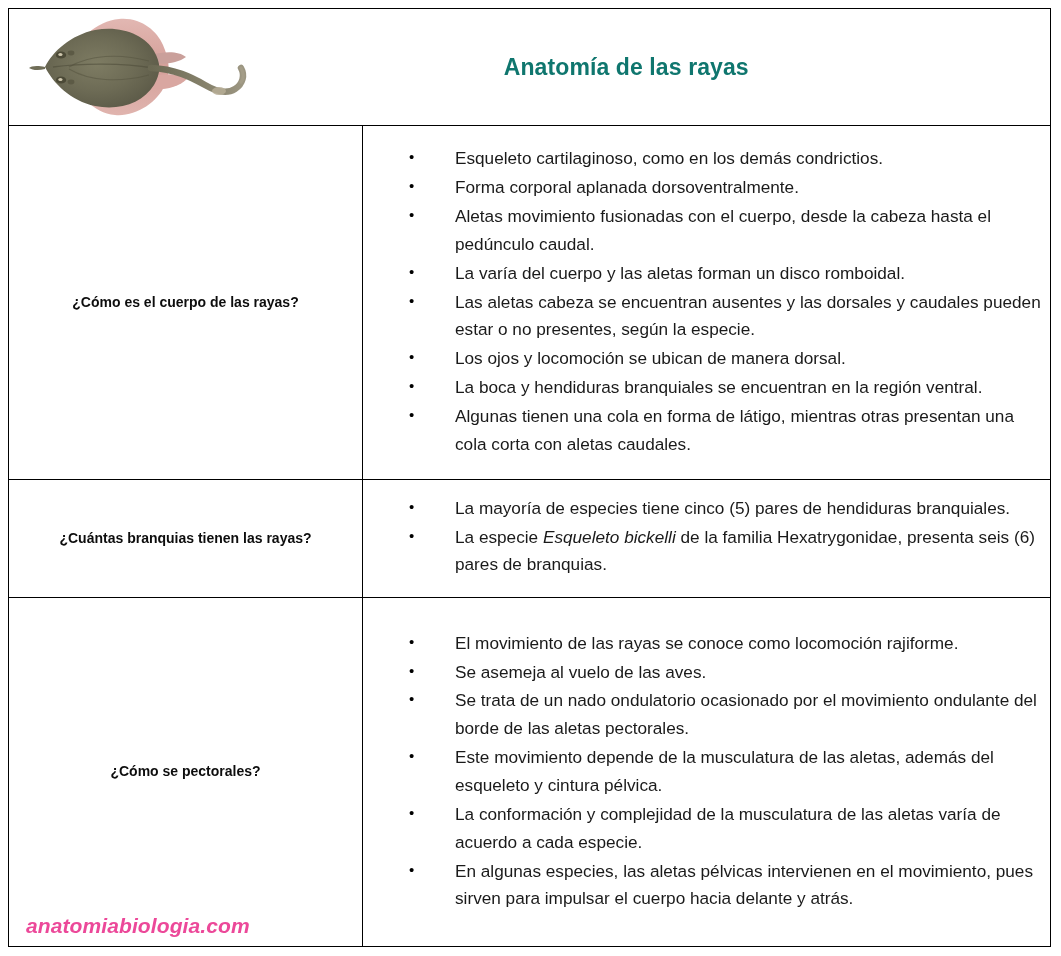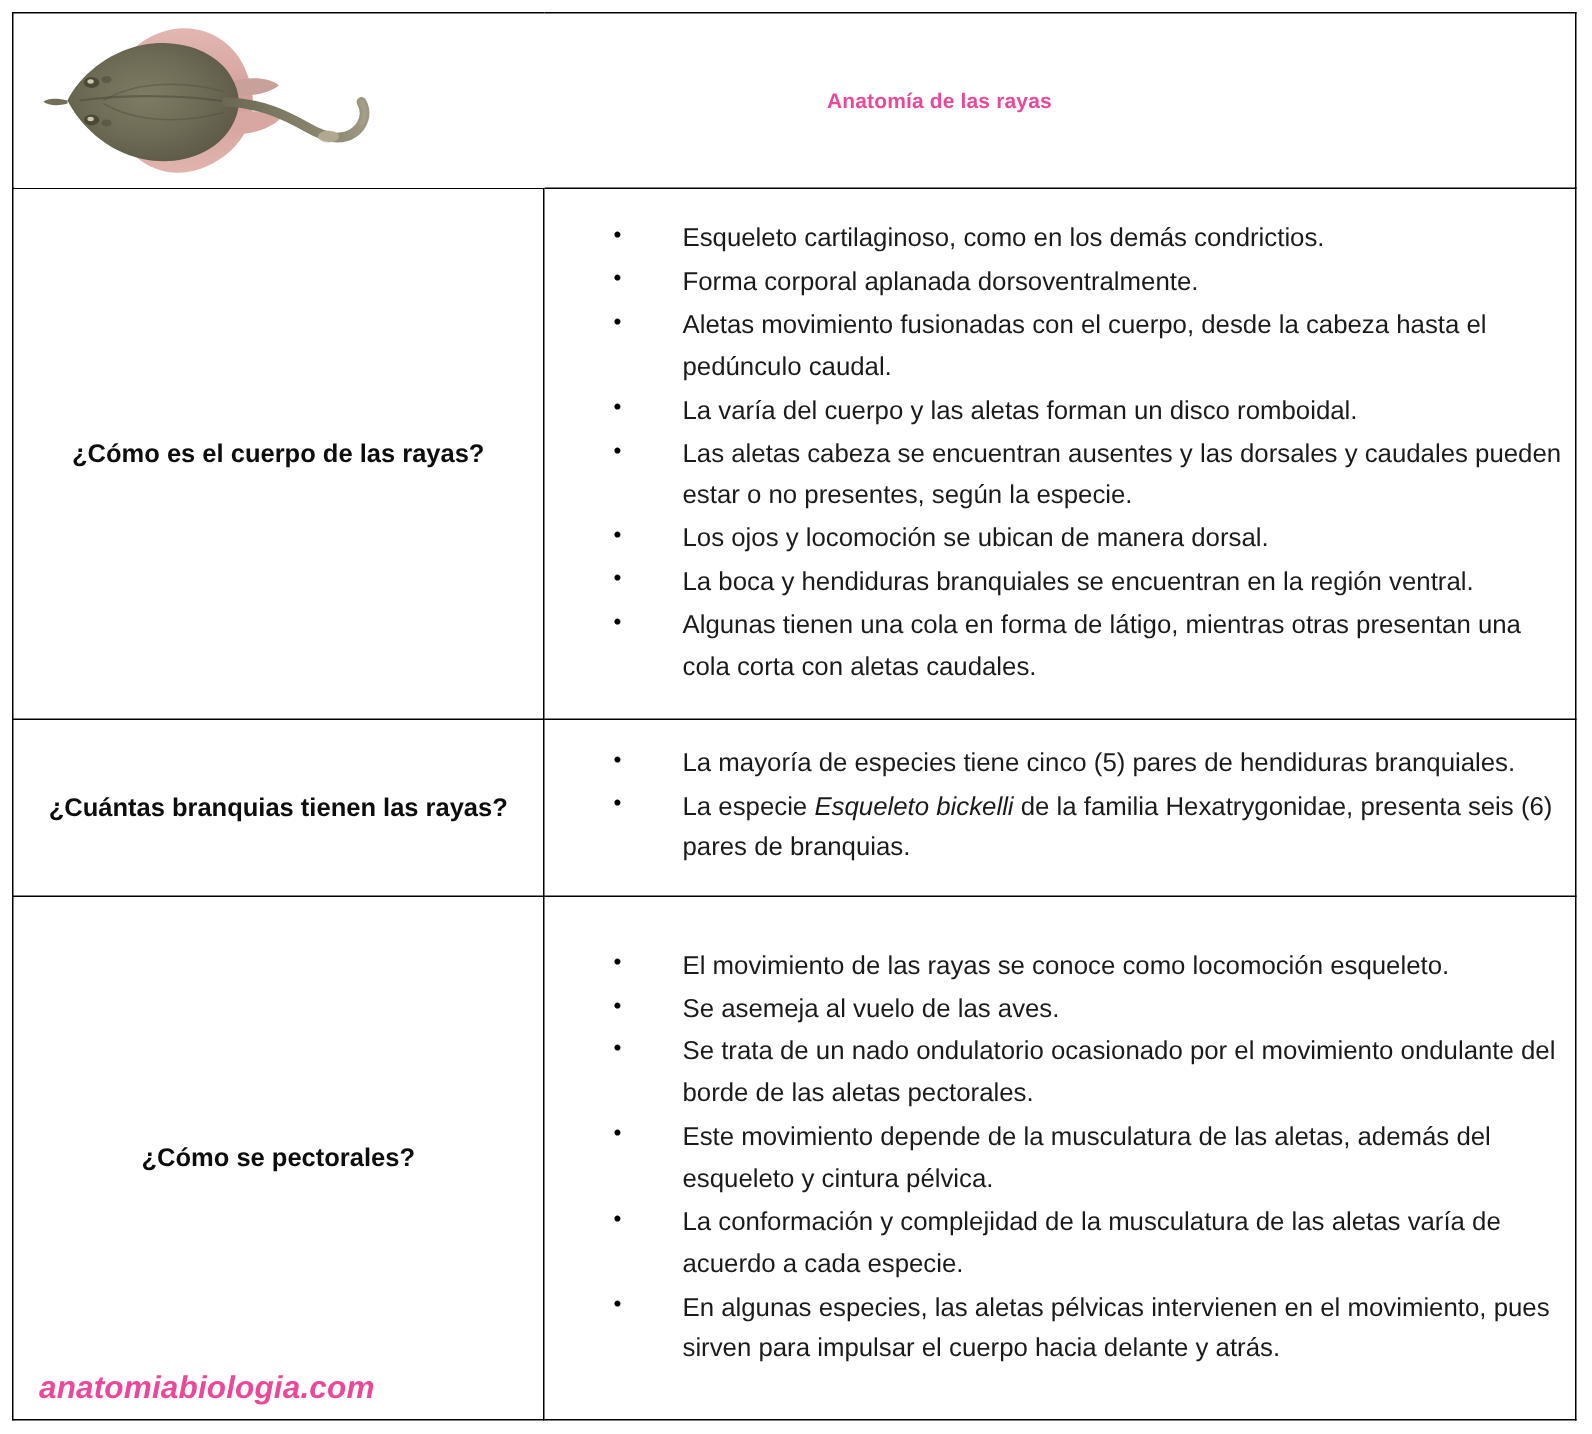--- a/index.html
+++ b/index.html
@@ -57,10 +57,10 @@
     vertical-align: middle;
   }
   .header-title {
-    font-size: 14px;
+    font-size: 23px;
     font-weight: bold;
     letter-spacing: .1px;
-    color: #ec4899;
+    color: #0f766e;
     padding-right: 160px;
   }
 

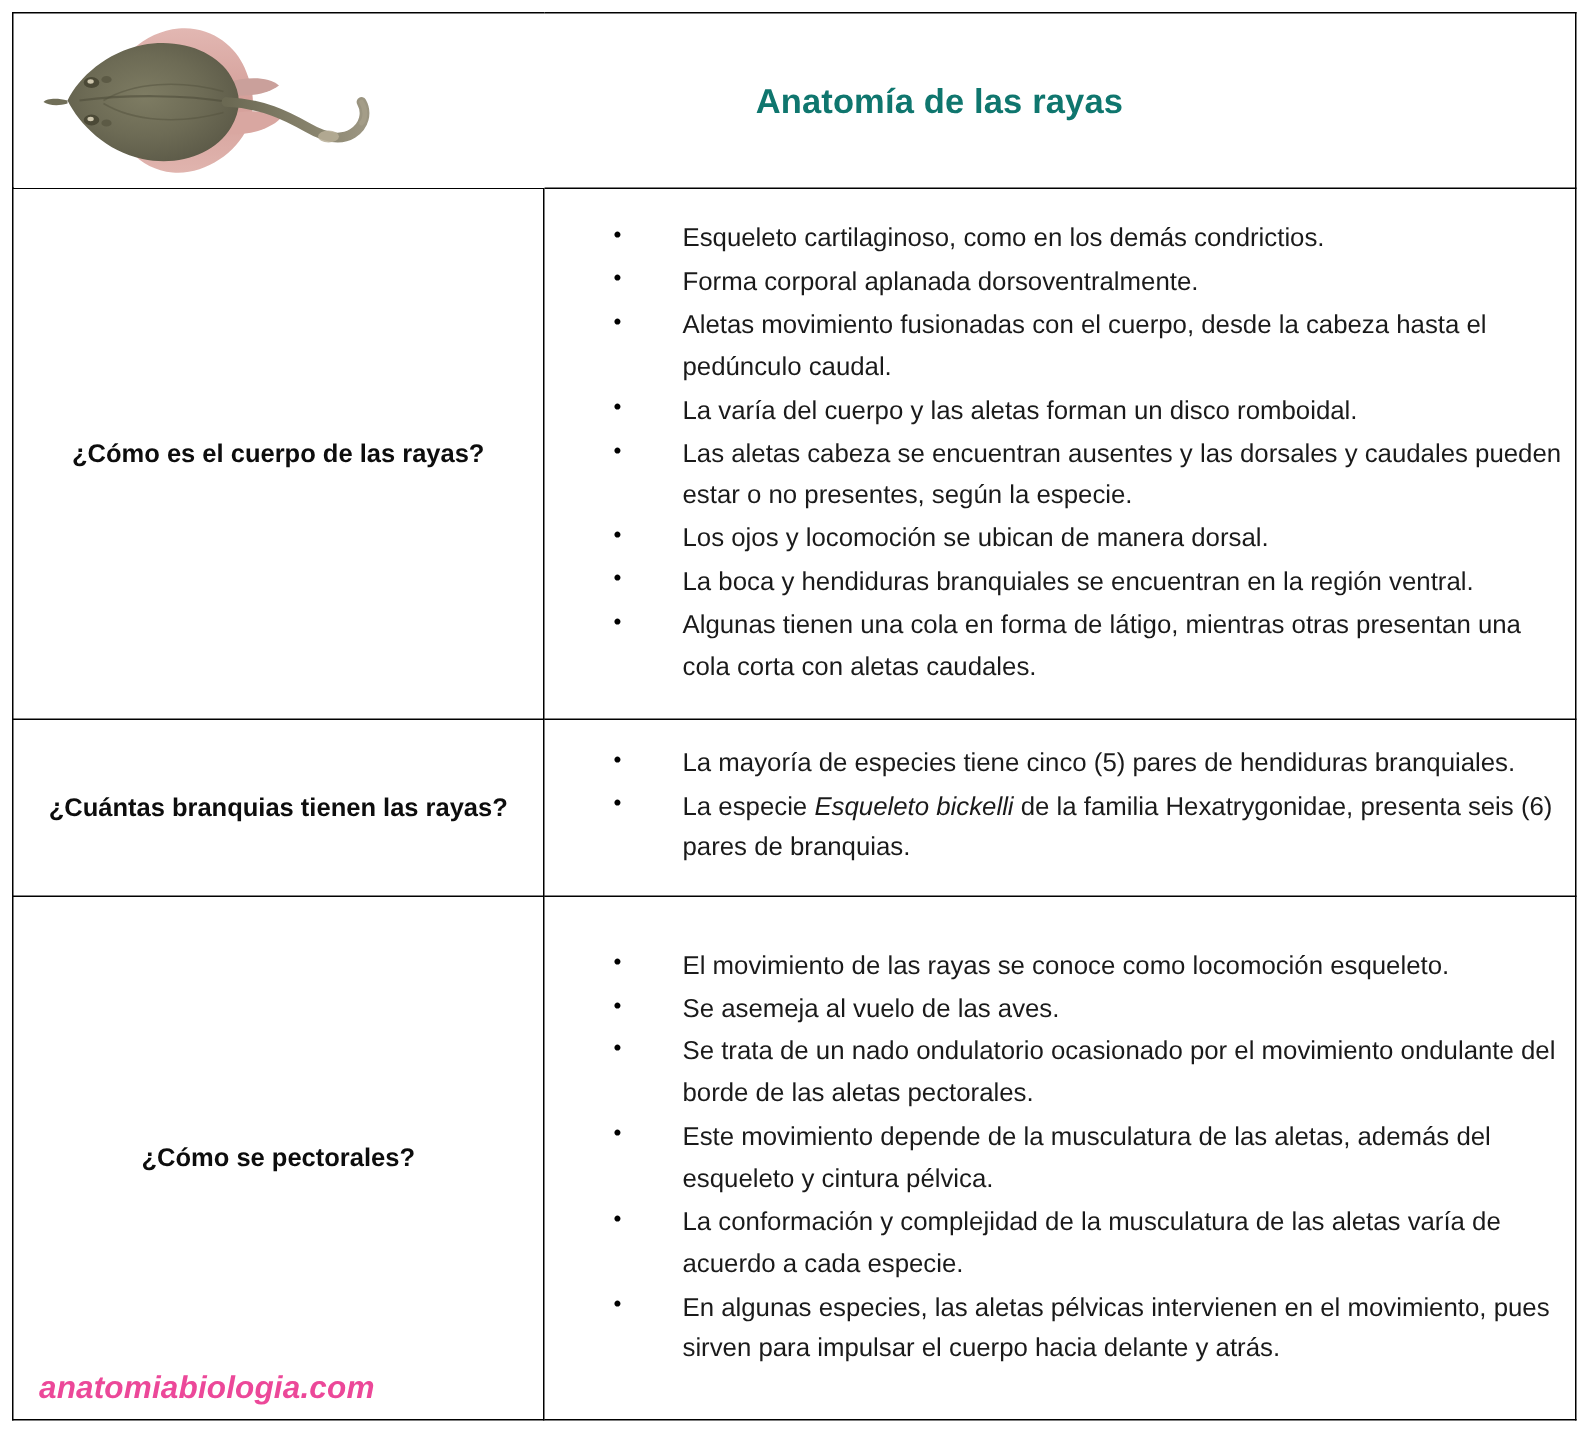--- a/index.html
+++ b/index.html
@@ -82,7 +82,7 @@
     box-sizing: border-box;
   }
   .q-text {
-    font-size: 17px;
+    font-size: 14px;
     font-weight: bold;
     line-height: 1.38;
     color: #0d0d0d;

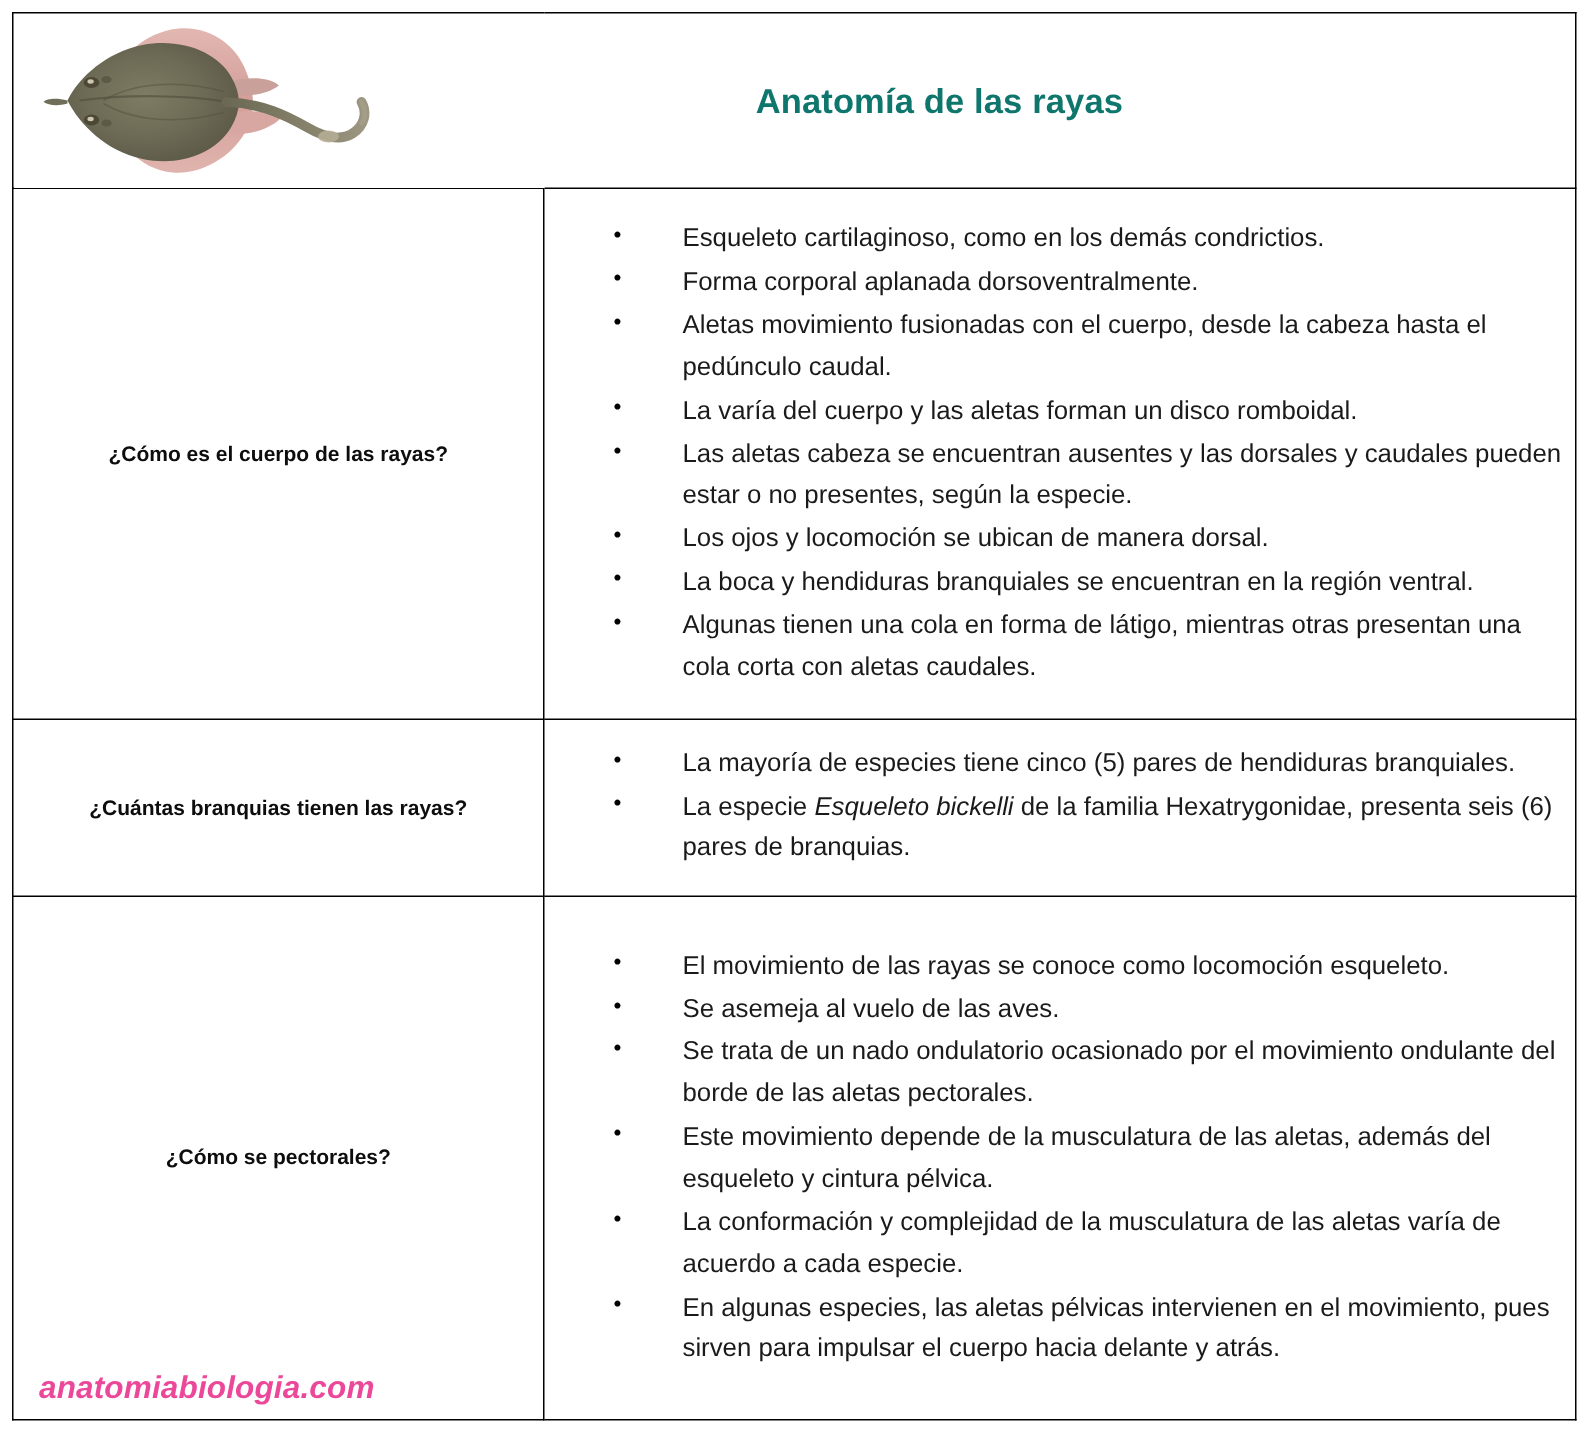--- a/index.html
+++ b/index.html
@@ -243,7 +243,7 @@
         </td>
         <td class="a-cell">
           <ul class="a-list">
-              <li><span class="bullet">•</span><span>El movimiento de las rayas se conoce como locomoción esqueleto.</span></li>
+              <li><span class="bullet">•</span><span>El movimiento de las rayas se conoce como locomoción rajiforme.</span></li>
               <li><span class="bullet">•</span><span>Se asemeja al vuelo de las aves.</span></li>
               <li><span class="bullet">•</span><span>Se trata de un nado ondulatorio ocasionado por el movimiento ondulante del borde de las aletas pectorales.</span></li>
               <li><span class="bullet">•</span><span>Este movimiento depende de la musculatura de las aletas, además del esqueleto y cintura pélvica.</span></li>

